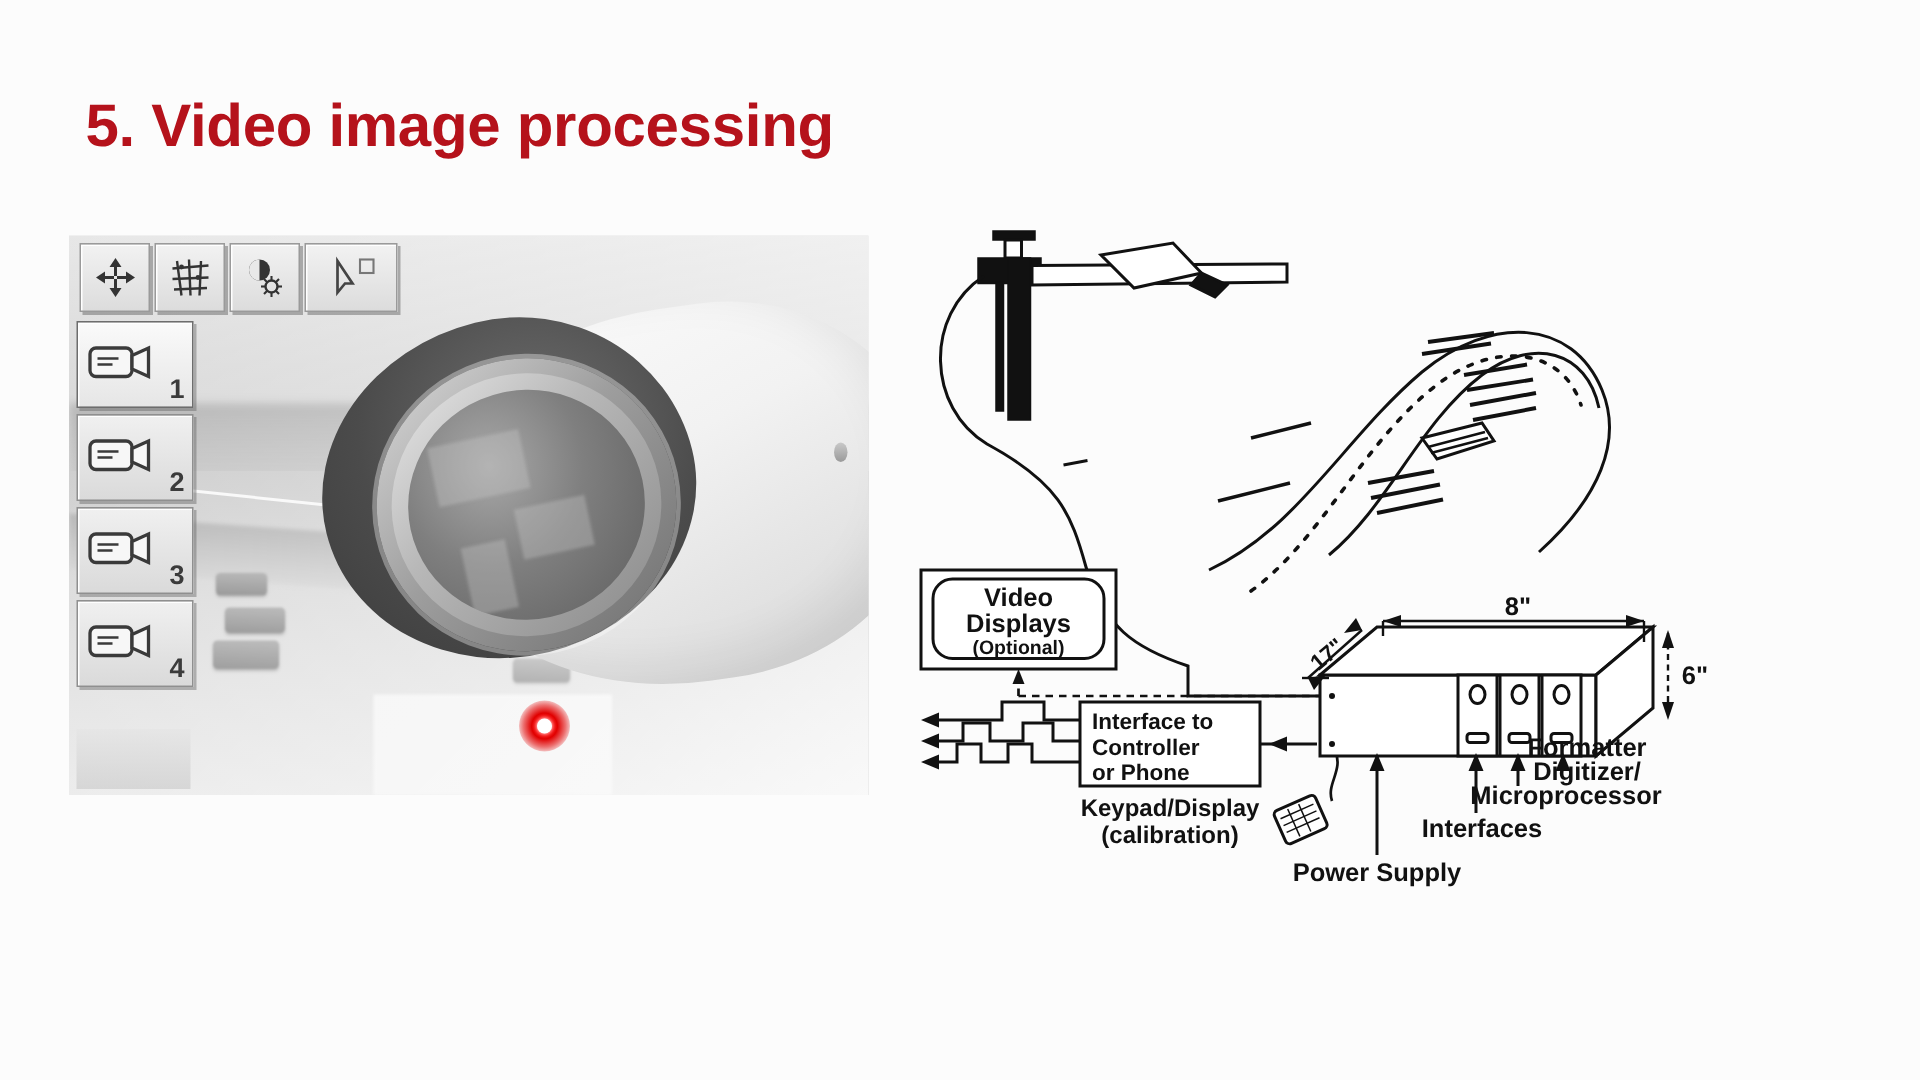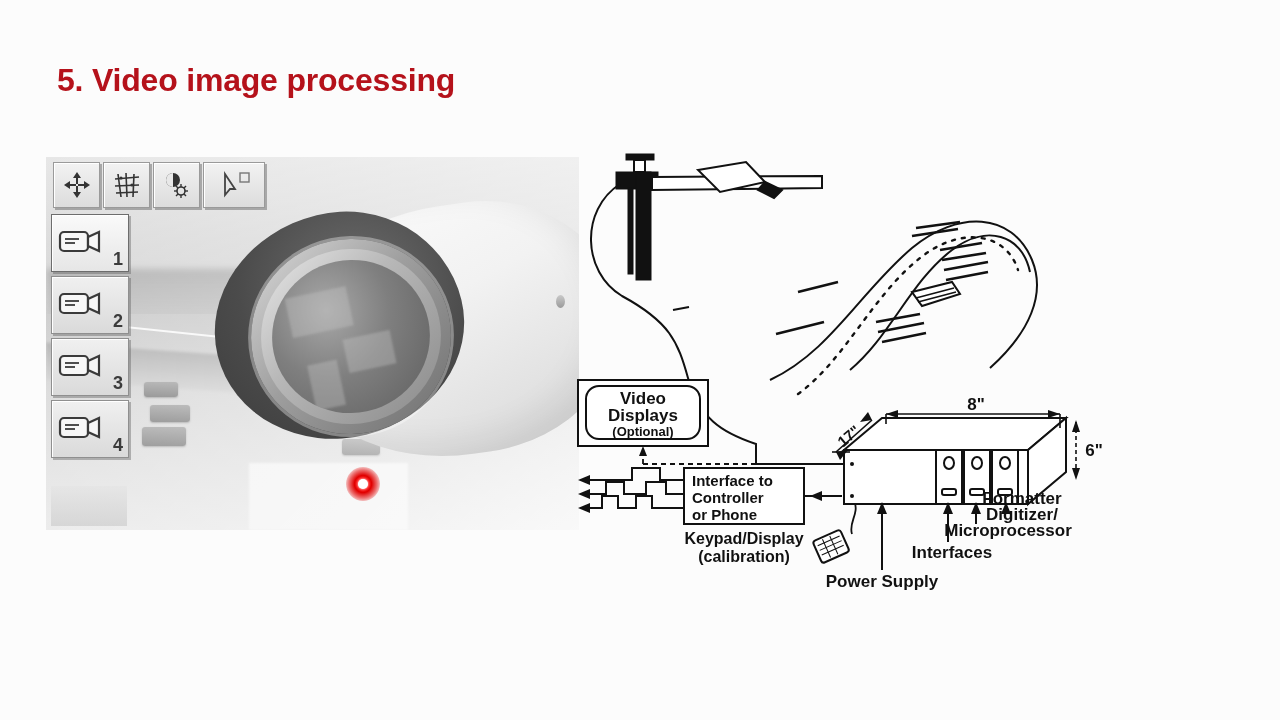--- a/index.html
+++ b/index.html
@@ -24,7 +24,7 @@
     position: absolute;
     left: 57px;
     top: 62px;
-    font-size: 32px;
+    font-size: 40px;
     font-weight: bold;
     color: #b5121b;
     letter-spacing: -0.2px;

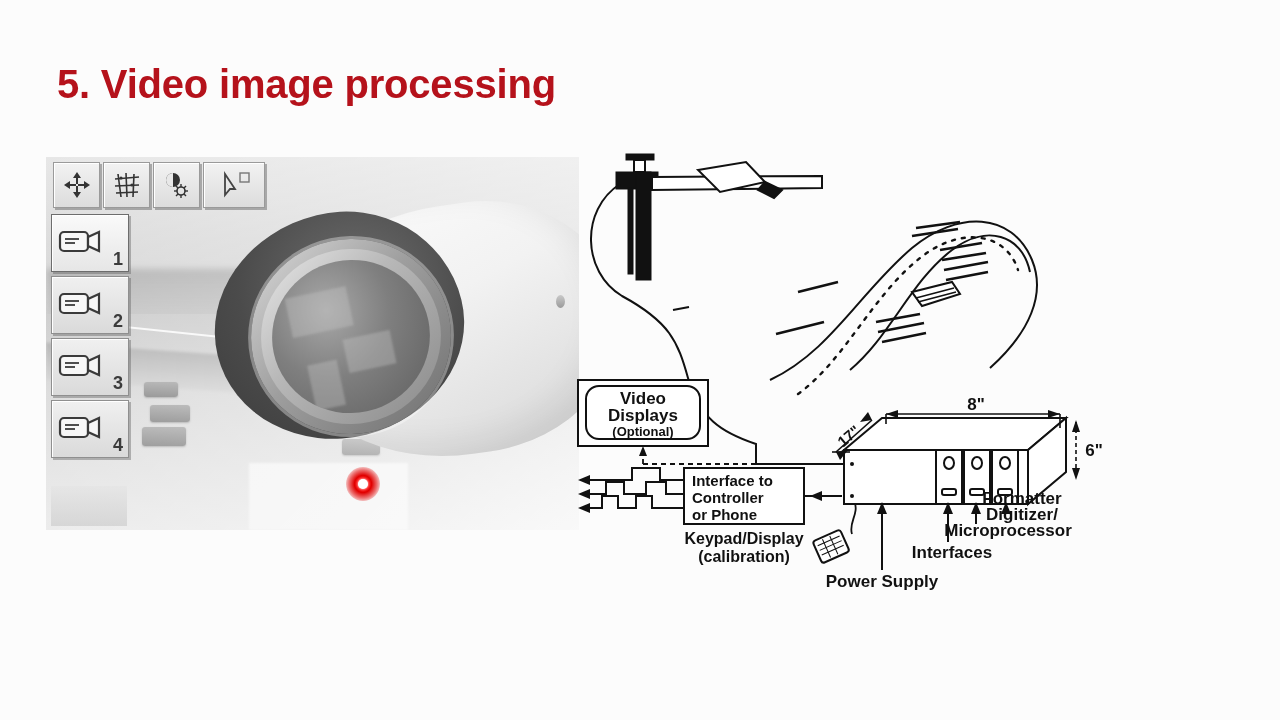--- a/index.html
+++ b/index.html
@@ -223,7 +223,7 @@
   
   #diagram-panel {
     position: absolute;
-    left: 560px; top: 132px;
+    left: 596px; top: 132px;
     width: 560px; height: 460px;
   }
   #diagram-svg { display: block; width: 100%; height: 100%; }

